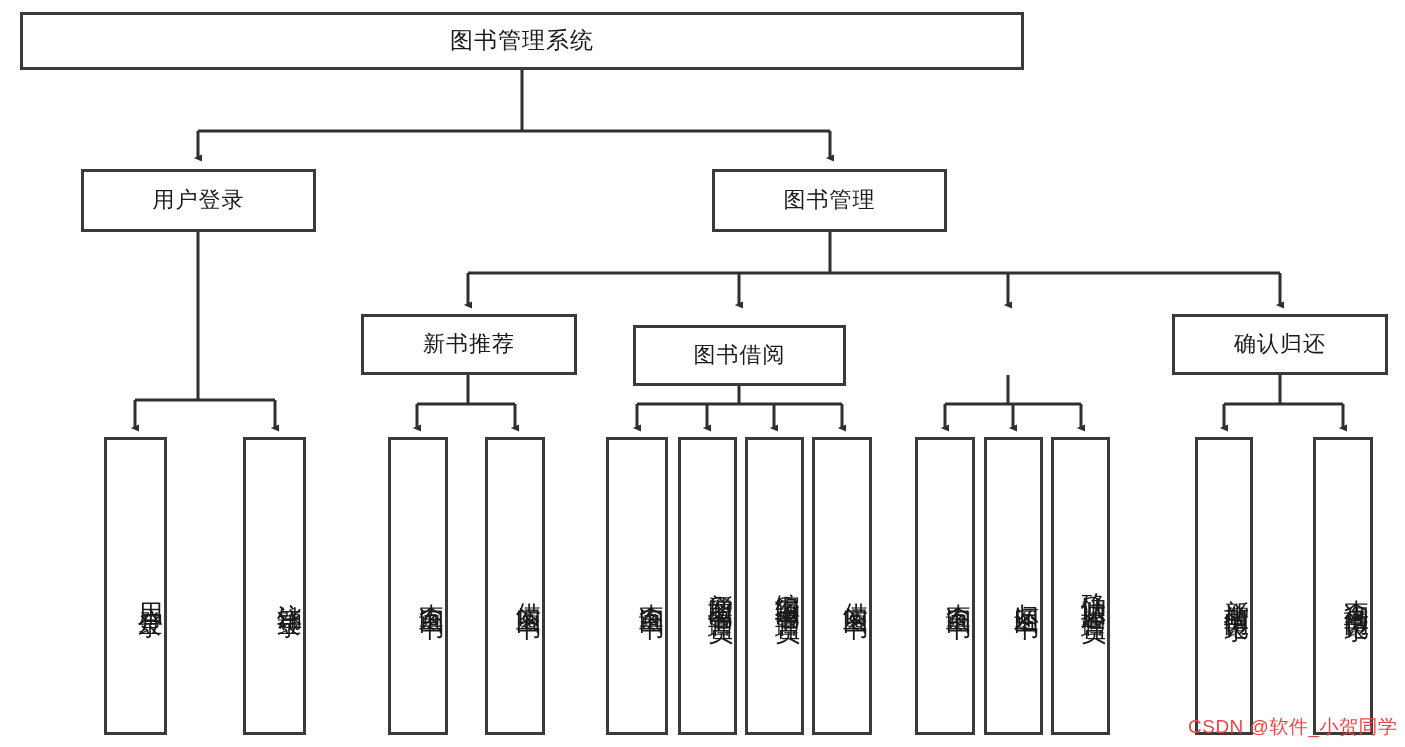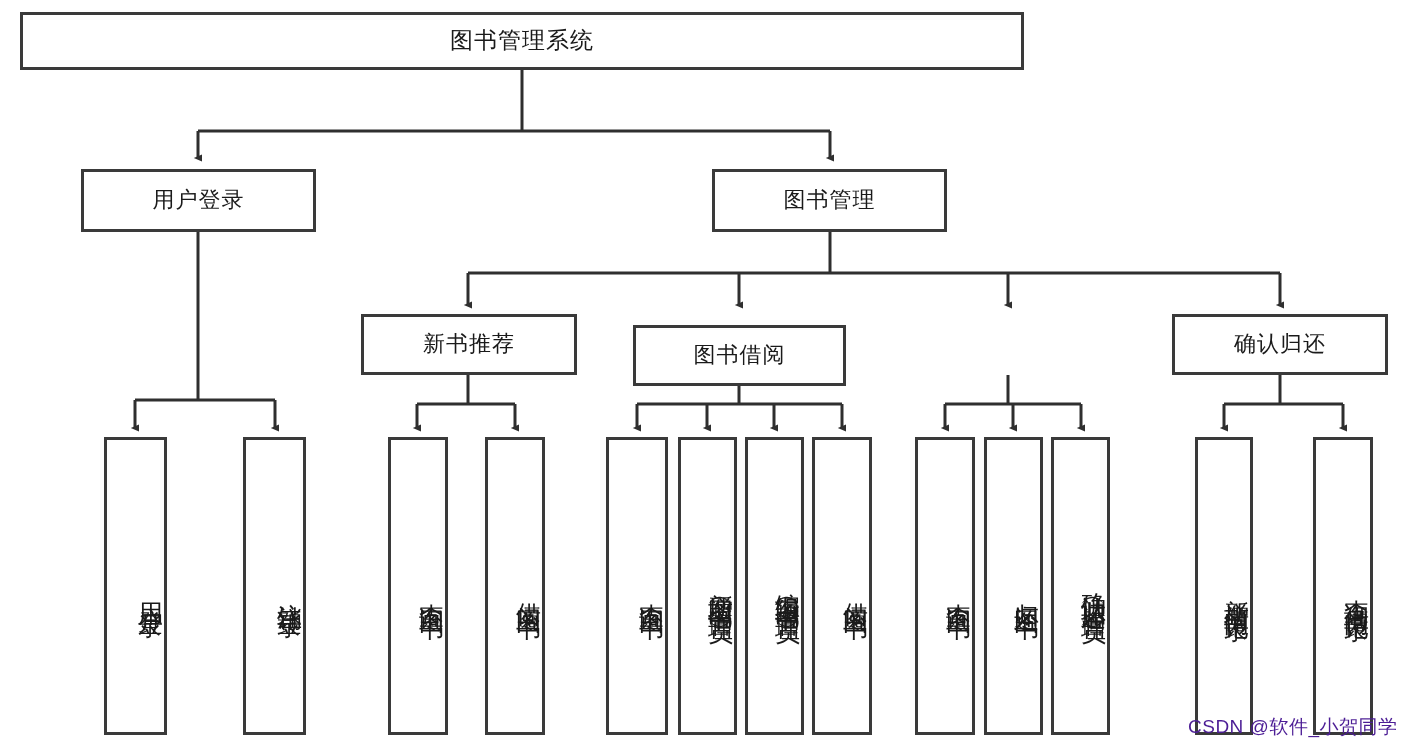--- a/index.html
+++ b/index.html
@@ -55,7 +55,7 @@
   }
   .watermark {
     position: absolute;
-    color: #4c1d95;
+    color: #ef4444;
     font-size: 19px;
     letter-spacing: 0.5px;
     white-space: nowrap;

